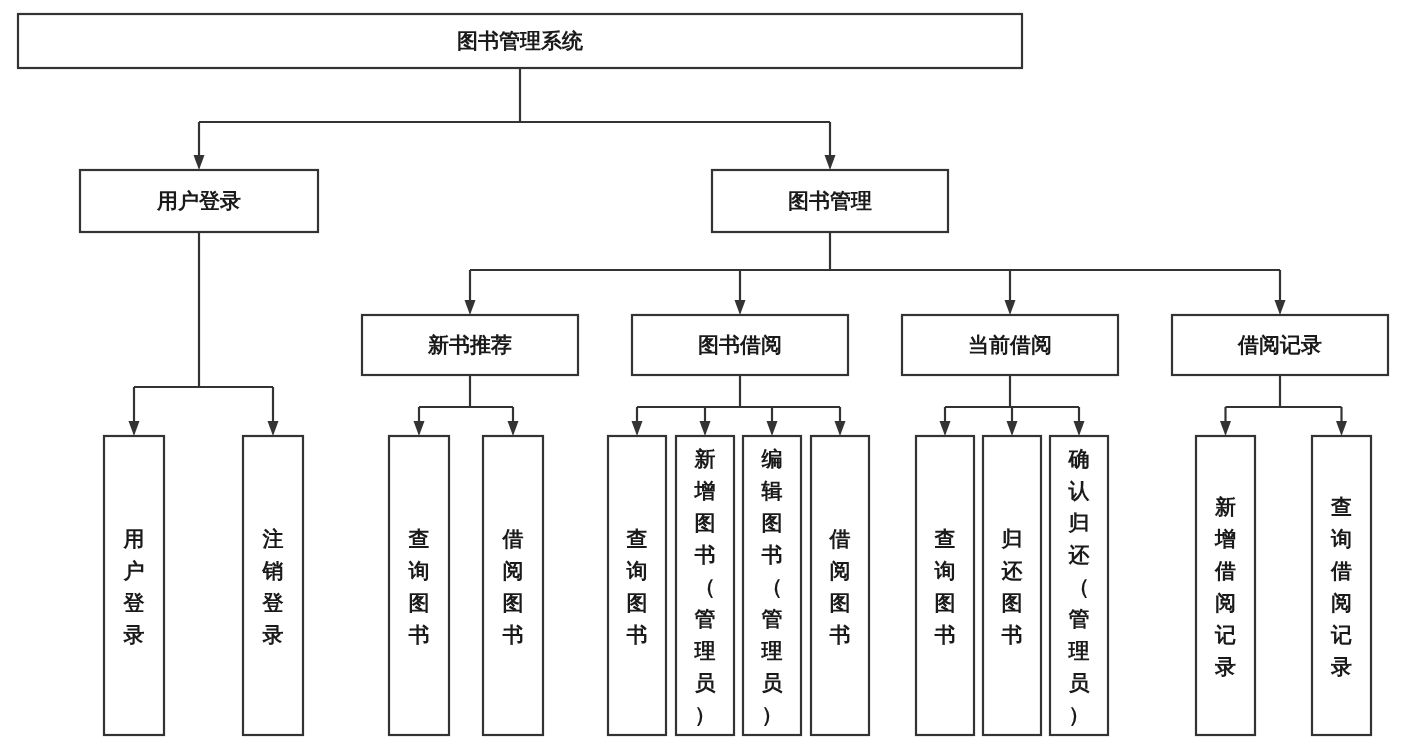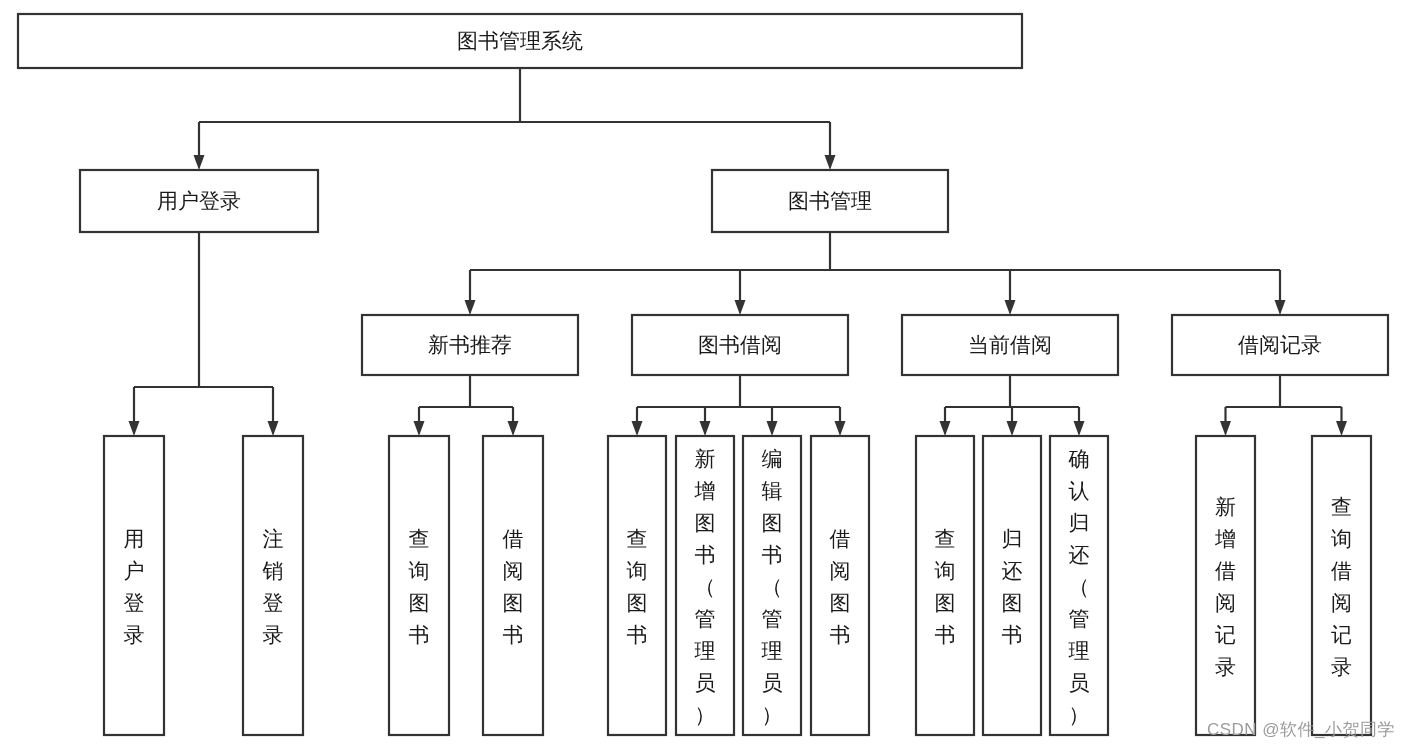--- a/index.html
+++ b/index.html
@@ -19,6 +19,7 @@
     width: 1405px;
     height: 747px;
     background: #ffffff;
+    font-weight: bold;
   }
   svg.diagram-canvas {
     position: absolute;

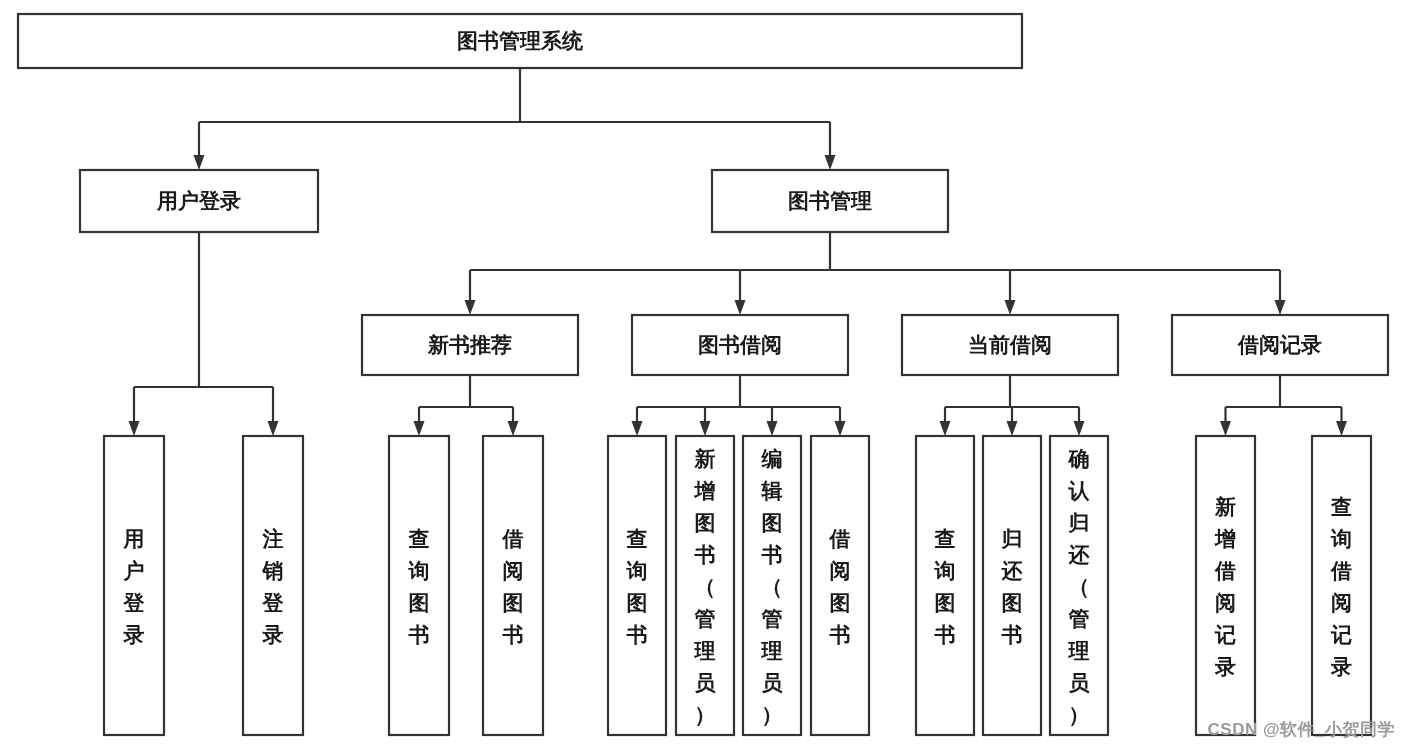--- a/index.html
+++ b/index.html
@@ -224,7 +224,6 @@
         </g>
       </g>
   </svg>
-  <div class="watermark">CSDN @软件_小贺同学</div>
 </div>
 
 </body></html>

